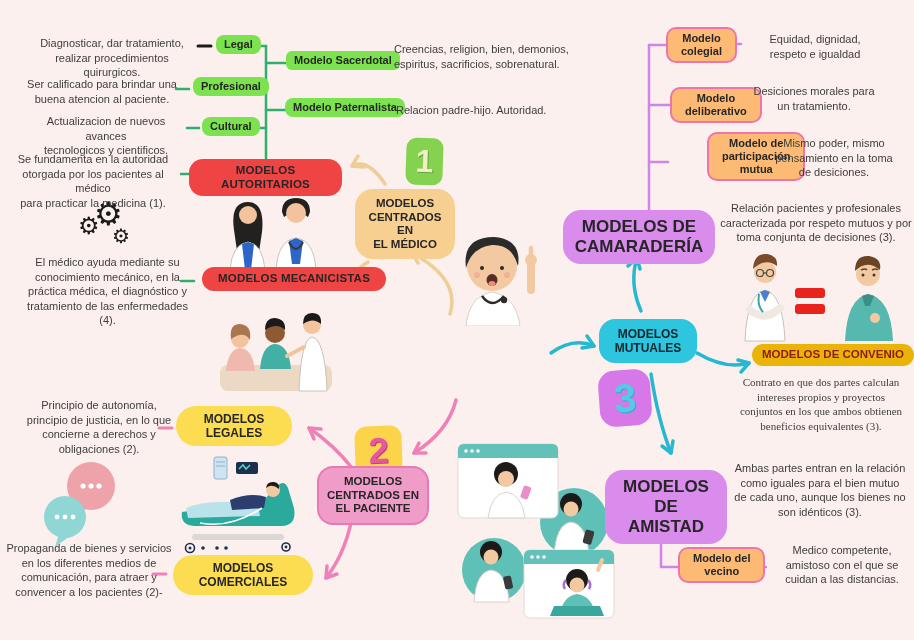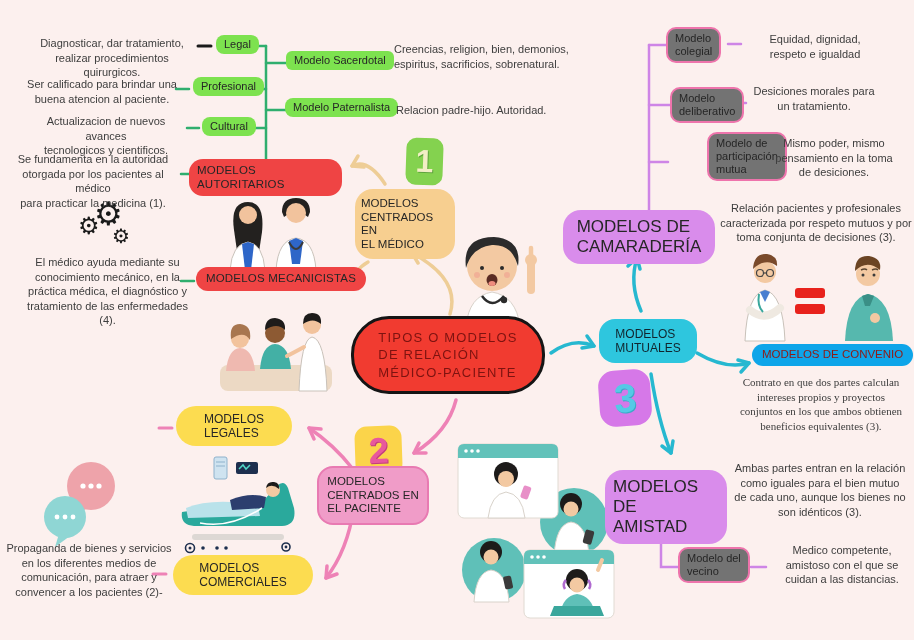--- a/index.html
+++ b/index.html
@@ -9,7 +9,7 @@
   .lines{z-index:2;}
   .illus{position:absolute;z-index:1;}
   .box{position:absolute;z-index:3;display:flex;align-items:center;justify-content:center;
-       text-align:left;font-weight:normal;color:#262626;white-space:pre-line;line-height:1.18;
+       text-align:center;font-weight:bold;color:#262626;white-space:pre-line;line-height:1.18;
        box-sizing:border-box;}
   .leaf{font-size:11px;border-radius:8px;padding:3px 8px;background:#7de24f;}
   .leaf-pink{font-size:11px;border-radius:10px;padding:3px 7px;background:#737373;border:2px solid #ee74ac;}

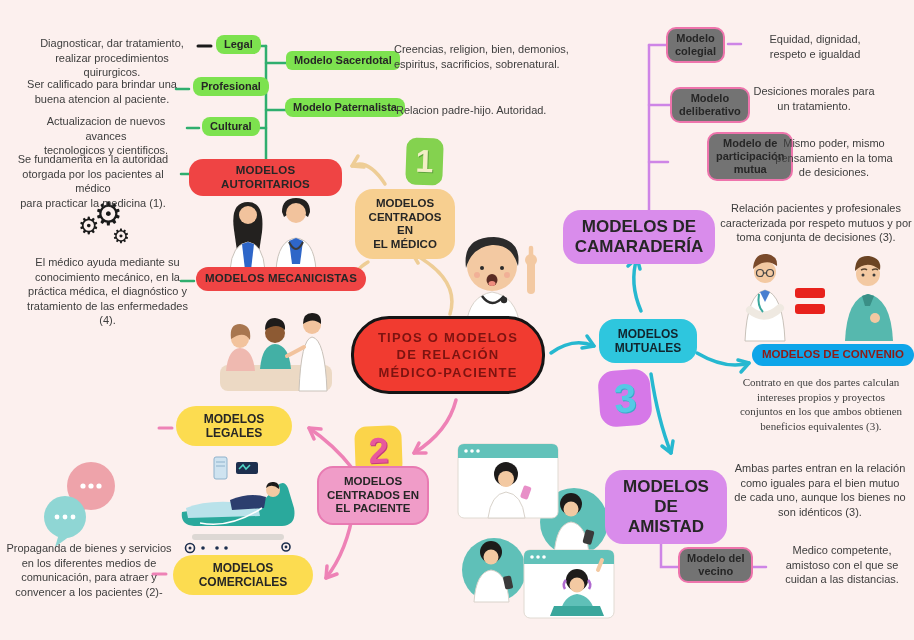--- a/index.html
+++ b/index.html
@@ -12,7 +12,7 @@
        text-align:center;font-weight:bold;color:#262626;white-space:pre-line;line-height:1.18;
        box-sizing:border-box;}
   .leaf{font-size:11px;border-radius:8px;padding:3px 8px;background:#7de24f;}
-  .leaf-pink{font-size:11px;border-radius:10px;padding:3px 7px;background:#737373;border:2px solid #ee74ac;}
+  .leaf-pink{font-size:11px;border-radius:10px;padding:3px 13px;background:#fdba74;border:2px solid #ee74ac;}
   .node-green{font-size:11.5px;letter-spacing:.2px;border-radius:14px;padding:5px 8px;background:#ef4444;}
   .node-purple{font-size:17px;border-radius:18px;padding:7px 8px;background:#d98ceb;}
   .node-cyan{font-size:12px;border-radius:16px;padding:8px 6px;background:#2ec6de;color:#11252e;}

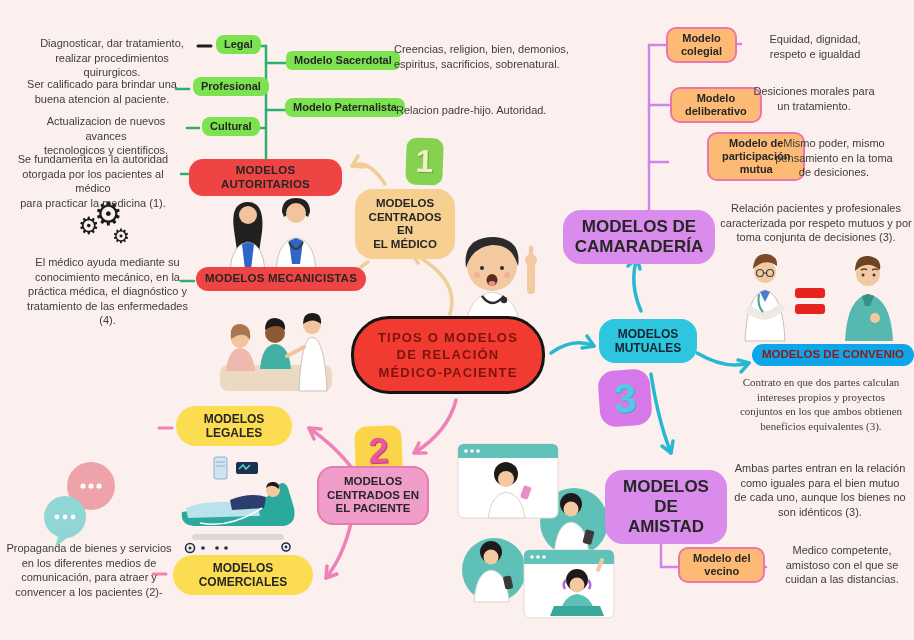--- a/index.html
+++ b/index.html
@@ -264,7 +264,7 @@
 EL MÉDICO</div>
 
   <div class="box node-green" style="left:189px;top:159px;width:153px;">MODELOS AUTORITARIOS</div>
-  <div class="box node-green" style="left:196px;top:267px;width:170px;">MODELOS MECANICISTAS</div>
+  <div class="box node-green" style="left:202px;top:267px;width:184px;">MODELOS MECANICISTAS</div>
 
   <div class="box leaf" style="left:216px;top:35px;">Legal</div>
   <div class="box leaf" style="left:193px;top:77px;">Profesional</div>

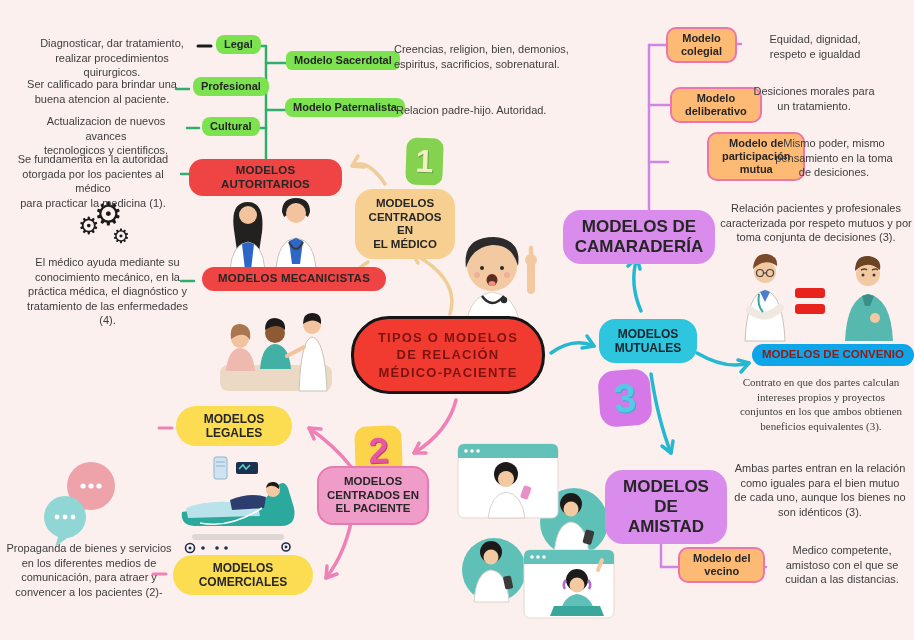--- a/index.html
+++ b/index.html
@@ -255,9 +255,6 @@
       <span>3</span>
     </div>
 
-  <div class="box central" style="left:351px;top:316px;width:194px;height:78px;">TIPOS O MODELOS
-DE RELACIÓN
-MÉDICO-PACIENTE</div>
 
   <div class="box node-tan" style="left:355px;top:189px;width:100px;">MODELOS
 CENTRADOS EN

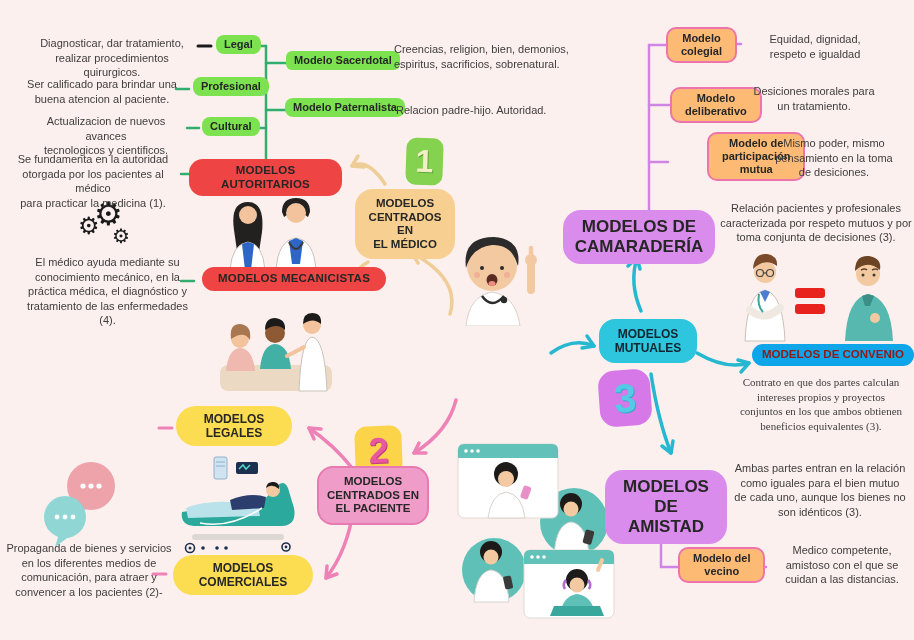--- a/index.html
+++ b/index.html
@@ -19,7 +19,7 @@
   .node-yellow{font-size:12px;border-radius:20px;padding:6px 8px;background:#fcdc50;}
   .node-tan{font-size:11.5px;border-radius:18px;padding:8px 6px;background:#f7cf90;}
   .node-pinkhub{font-size:11.5px;border-radius:16px;padding:7px 6px;background:#f09cc8;border:2px solid #e87ab2;}
-  .node-convenio{font-size:11.5px;border-radius:13px;padding:4px 10px;background:#0ea5e9;color:#8e1b15;}
+  .node-convenio{font-size:11.5px;border-radius:13px;padding:4px 10px;background:#eab308;color:#8e1b15;}
   .central{font-size:13px;letter-spacing:1.2px;border-radius:38px;background:#f13b30;
            border:3px solid #151515;color:#7d1310;line-height:1.35;}
   .note{position:absolute;z-index:3;font-size:11px;color:#3d3d3d;text-align:center;

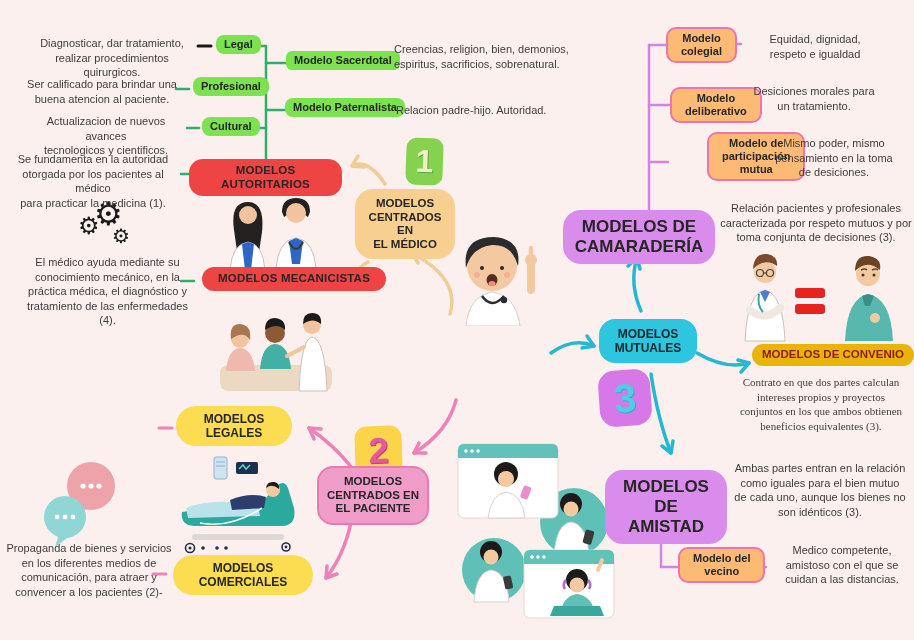--- a/index.html
+++ b/index.html
@@ -334,6 +334,10 @@
 amistoso con el que se
 cuidan a las distancias.</div>
 
+  <div class="note" style="left:24px;top:398px;width:150px;">Principio de autonomía,
+principio de justicia, en lo que
+concierne a derechos y
+obligaciones (2).</div>
   <div class="note" style="left:5px;top:541px;width:168px;">Propaganda de bienes y servicios
 en los diferentes medios de
 comunicación, para atraer y

